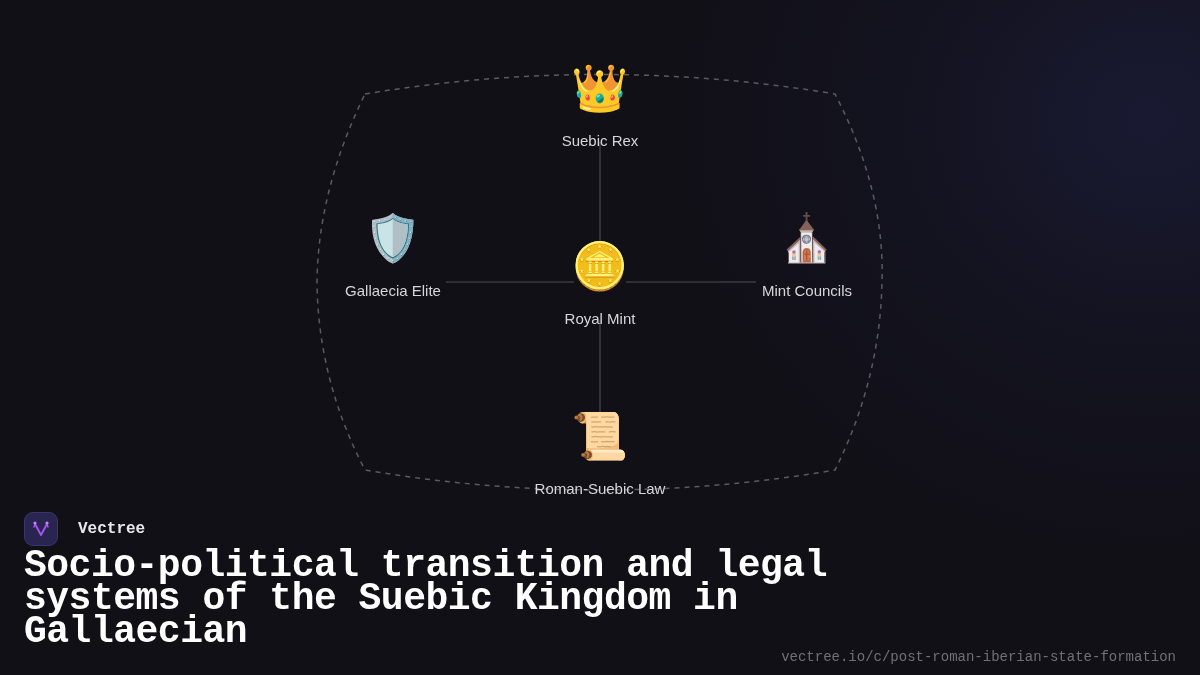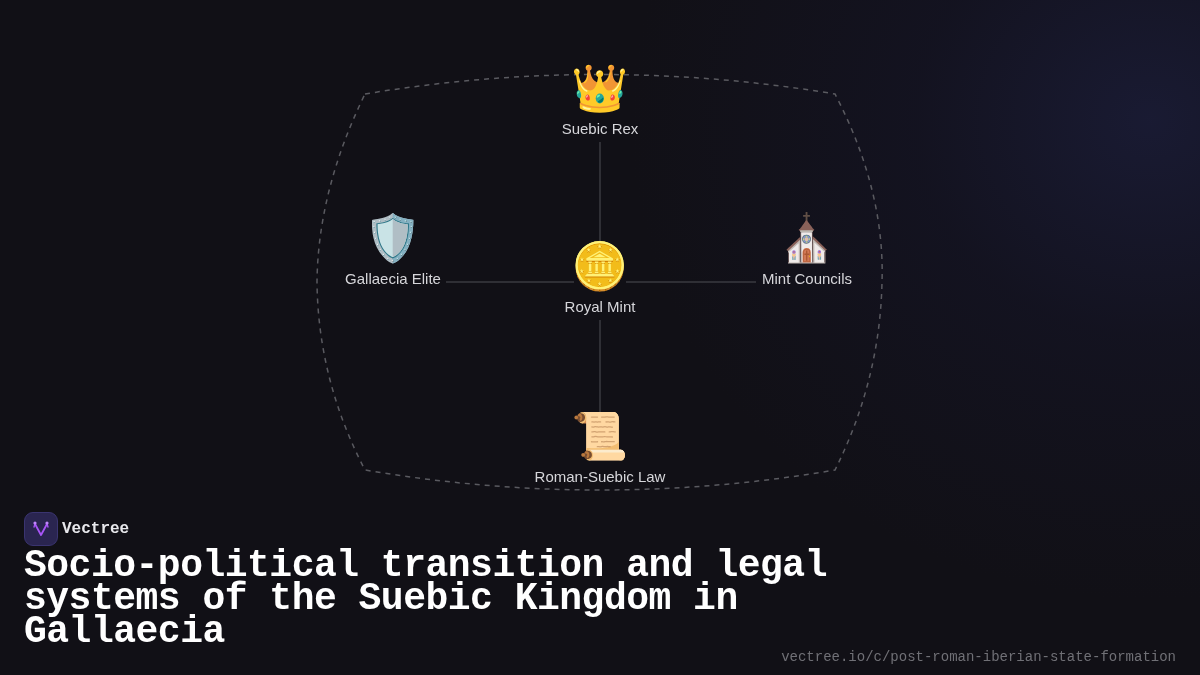--- a/index.html
+++ b/index.html
@@ -44,7 +44,7 @@
       font-family: "DejaVu Sans", sans-serif;
     }
     .node .label {
-      margin-top: 6px;
+      margin-top: 18px;
       font-size: 15px;
       color: #d6d6da;
       white-space: nowrap;

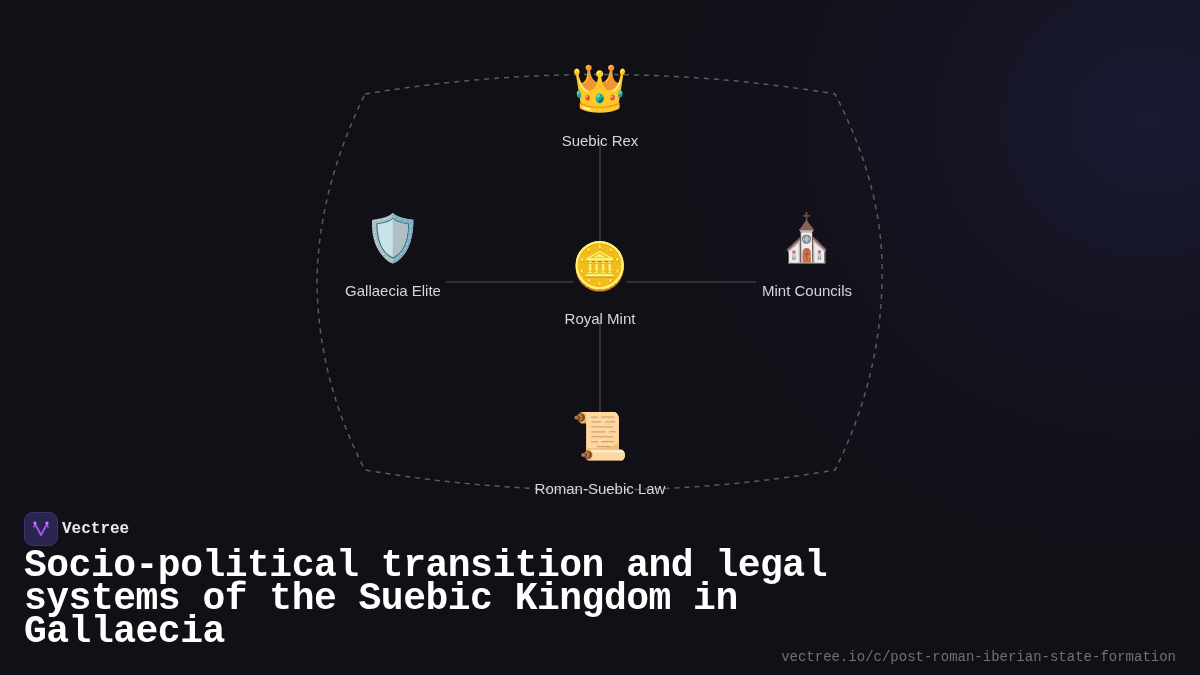--- a/index.html
+++ b/index.html
@@ -56,7 +56,7 @@
       top: 512px;
       display: flex;
       align-items: center;
-      gap: 4px;
+      gap: 20px;
     }
     .brand-logo {
       width: 34px;

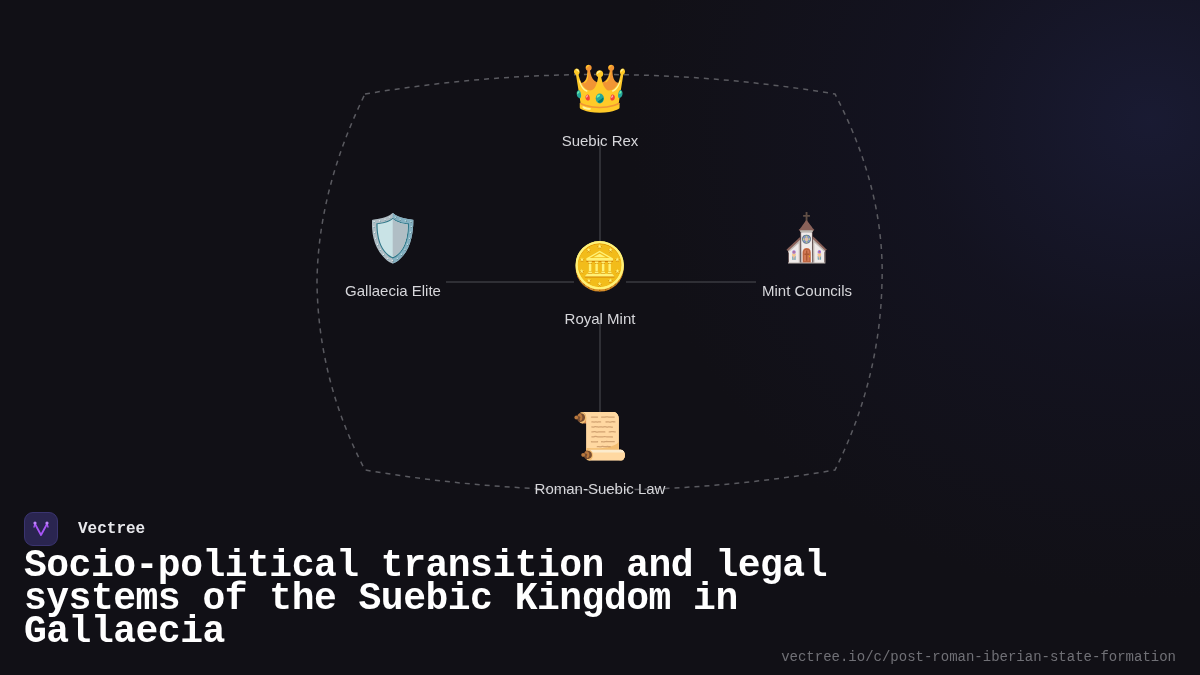--- a/index.html
+++ b/index.html
@@ -157,7 +157,7 @@
   <span class="brand-name">Vectree</span>
 </div>
 
-<h1 class="title">Socio-political transition and legal systems of the Suebic Kingdom in Gallaecia</h1>
+<h1 class="title">Socio-political transition and legal systems of the Suebic Kingdom in Gallaecian</h1>
 
 <div class="url">vectree.io/c/post-roman-iberian-state-formation</div>
 

